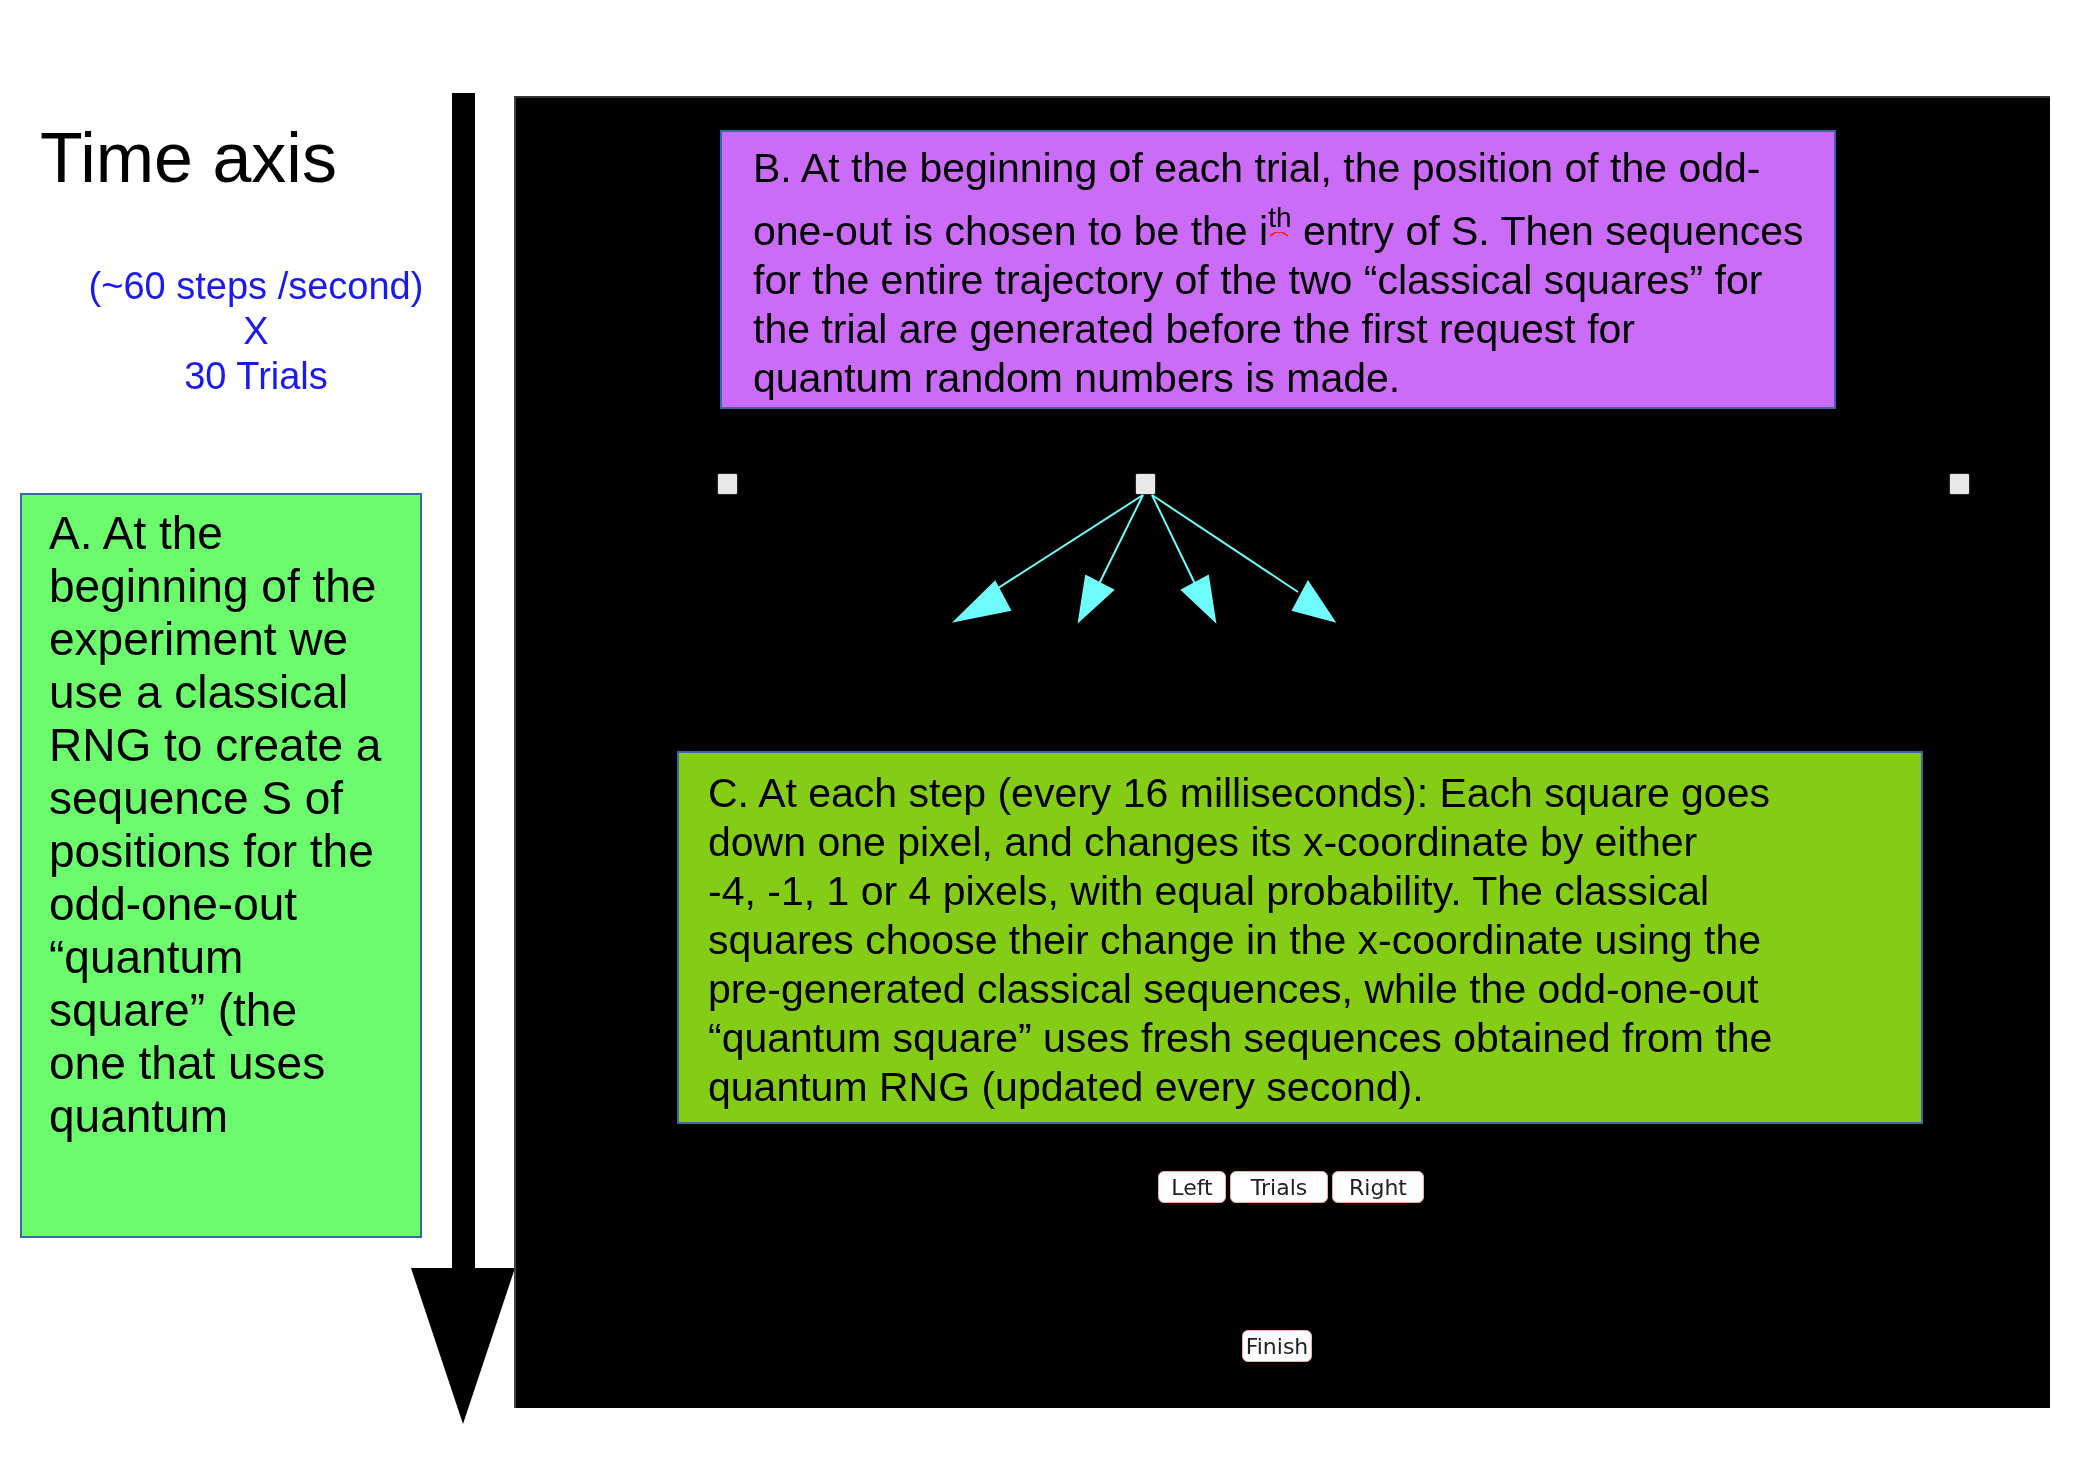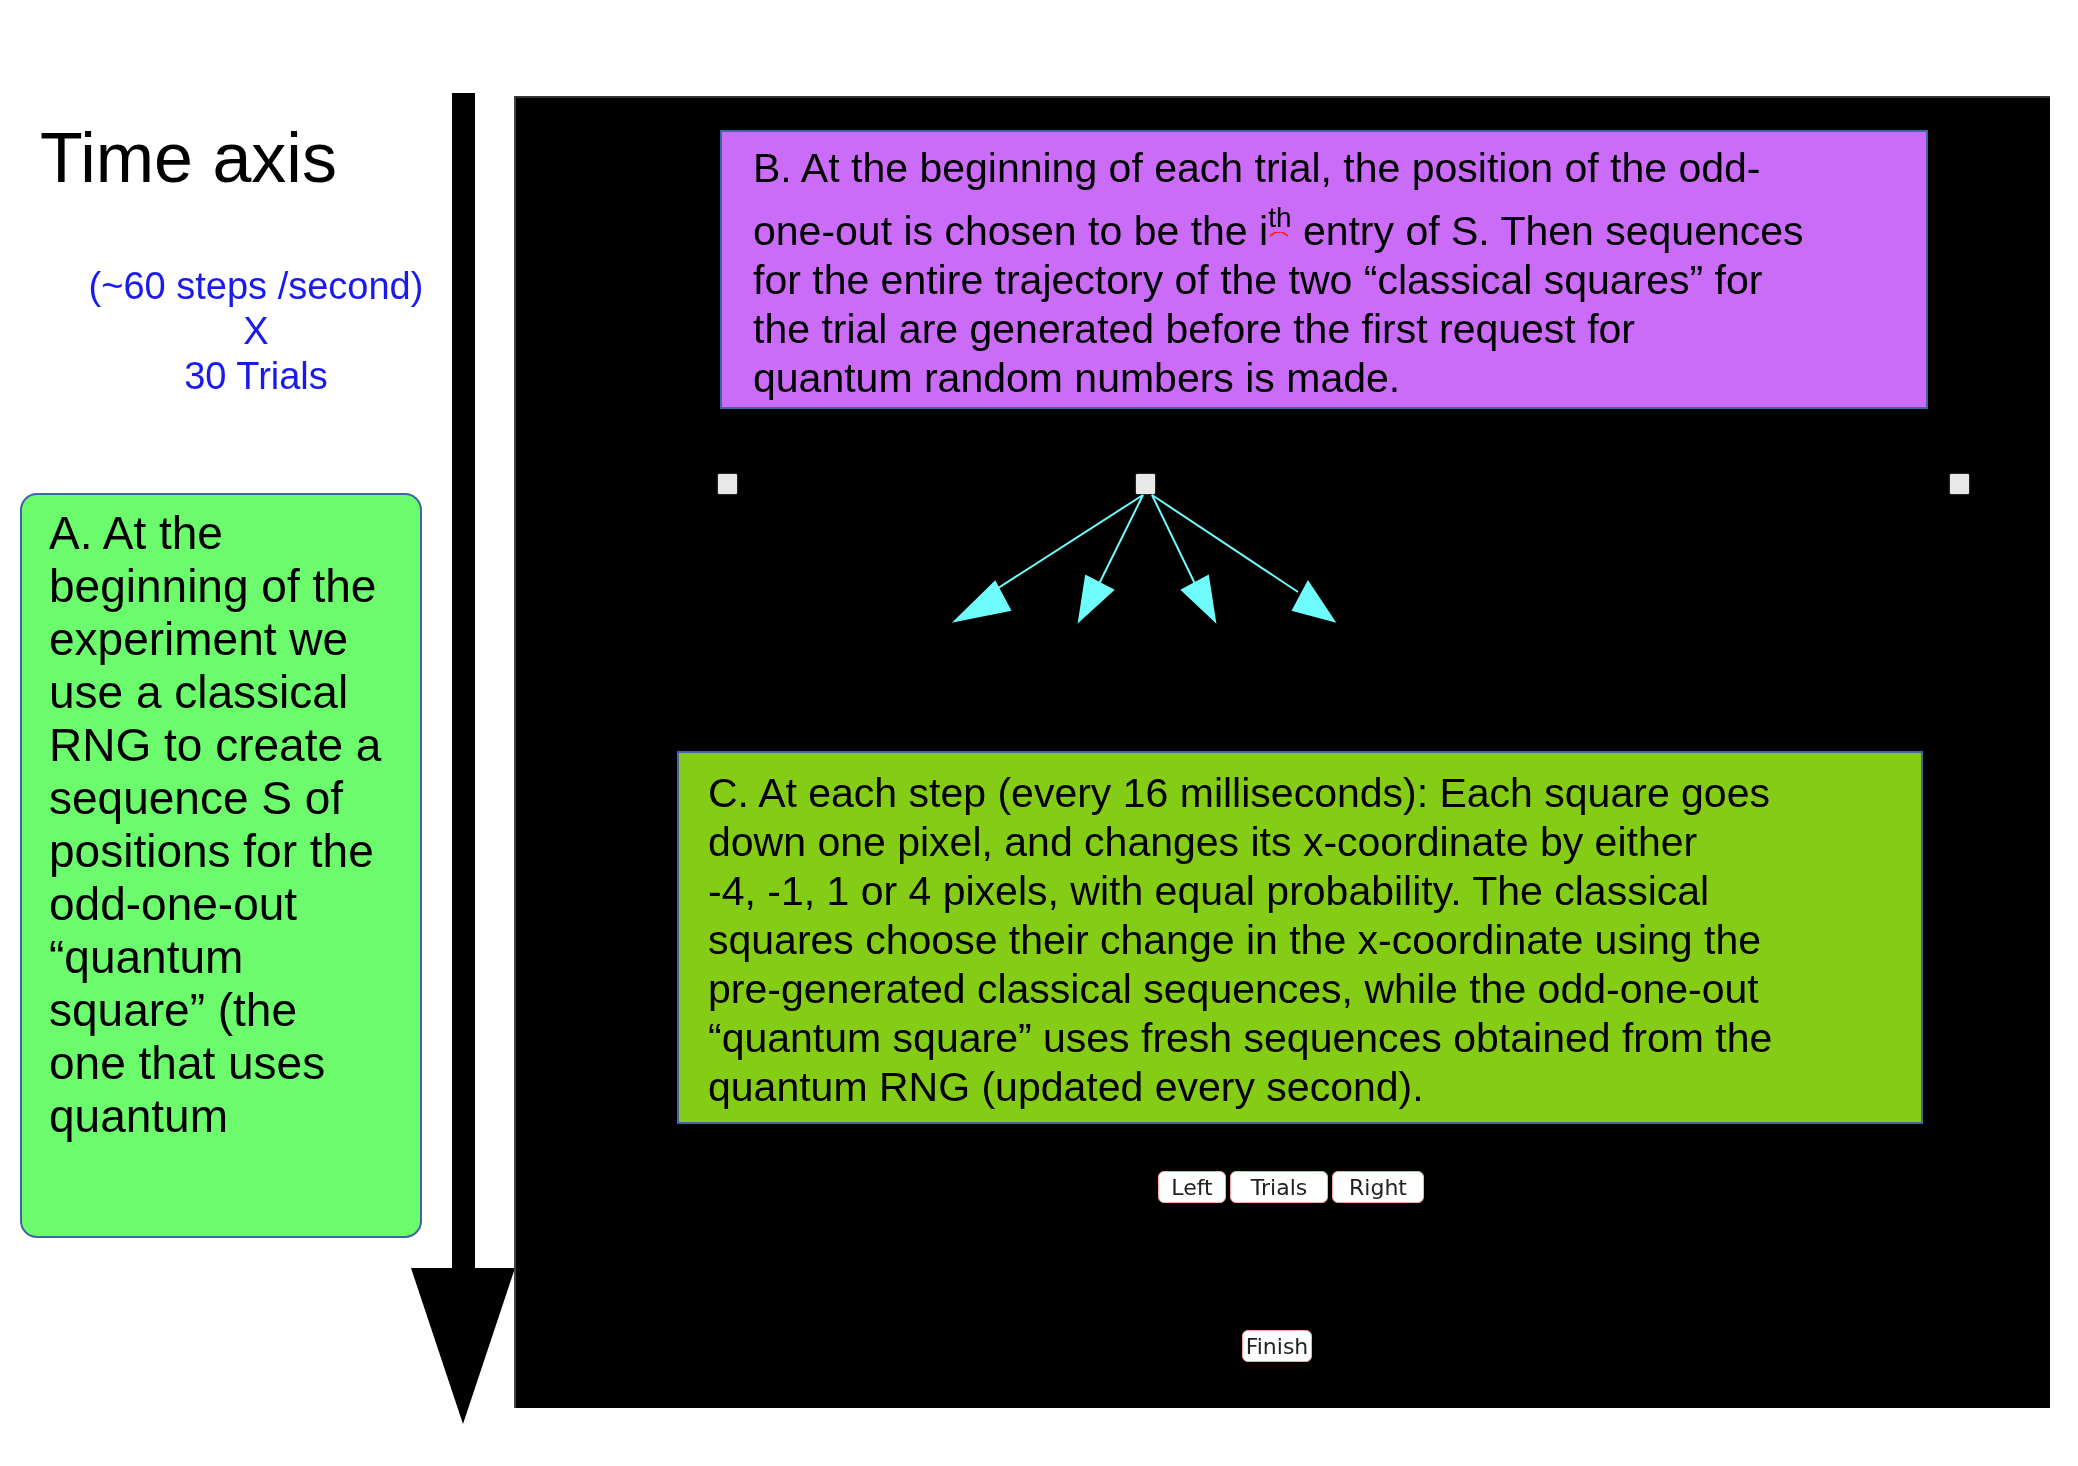--- a/index.html
+++ b/index.html
@@ -25,7 +25,7 @@
   .panel { left: 514px; top: 96px; width: 1536px; height: 1312px; background: #000;
            border-left: 2px solid #444; border-top: 2px solid #333; box-sizing: border-box; }
 
-  .box-b { left: 720px; top: 130px; width: 1208px; height: 279px; background: #cb6cf9;
+  .box-b { left: 720px; top: 130px; width: 1116px; height: 279px; background: #cb6cf9;
            padding: 12px 0 0 31px; font-size: 41px; line-height: 49px; }
   .box-c { left: 677px; top: 751px; width: 1246px; height: 373px; background: #84cc16;
            padding: 16px 0 0 29px; font-size: 41px; line-height: 49px; }

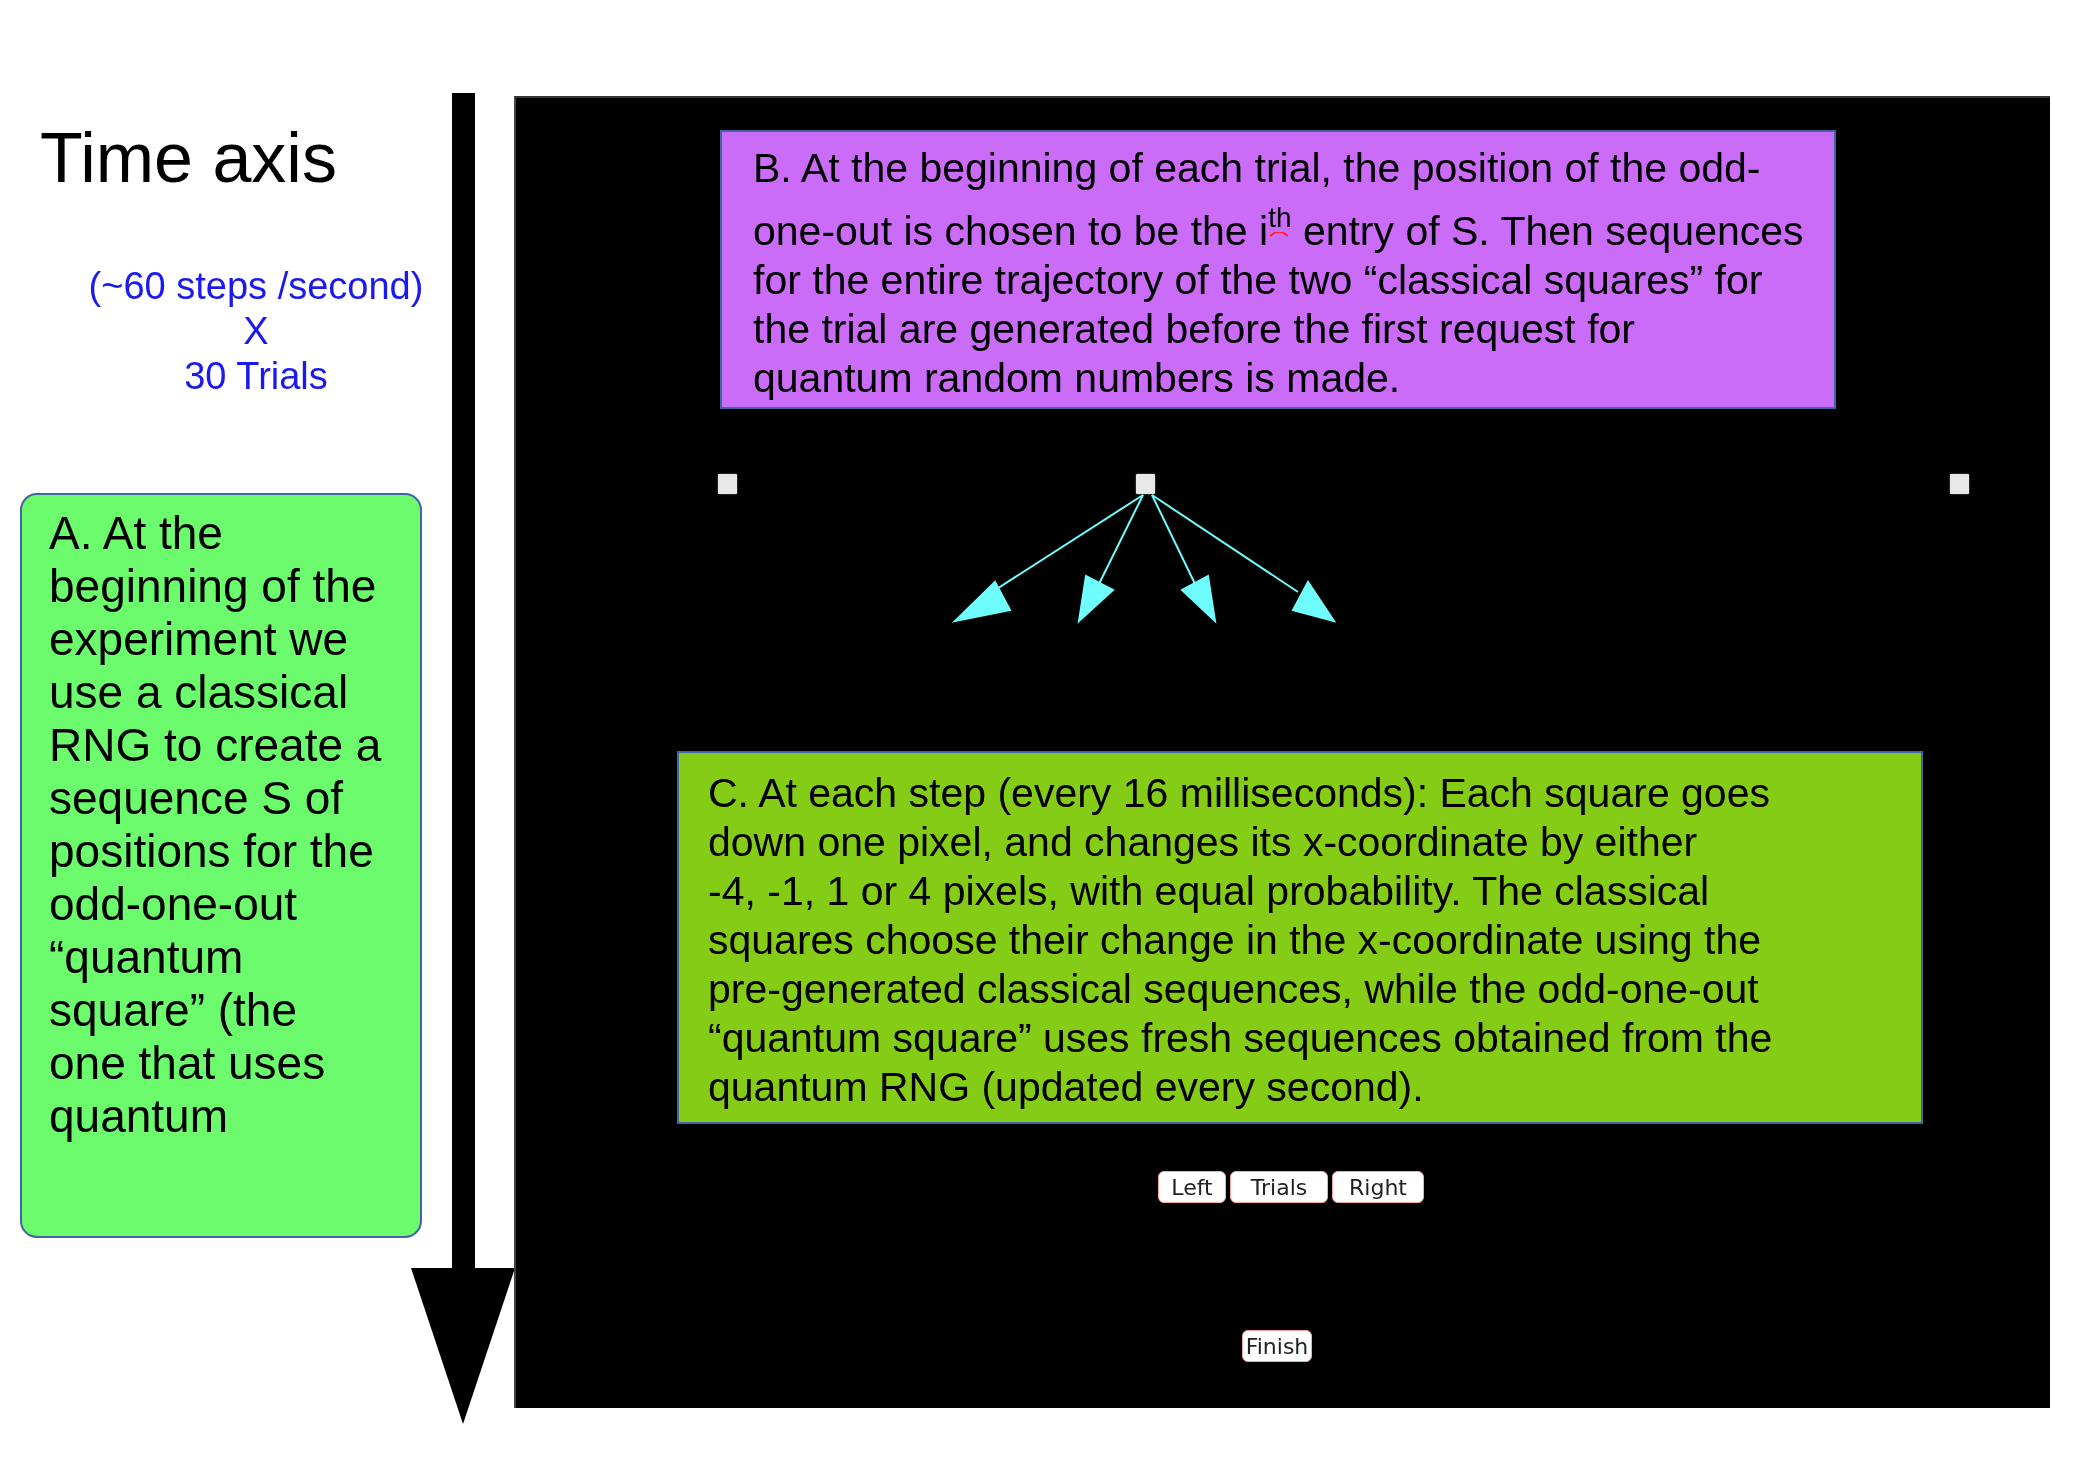--- a/index.html
+++ b/index.html
@@ -20,7 +20,7 @@
   .box .line { white-space: nowrap; }
 
   .box-a { left: 20px; top: 493px; width: 402px; height: 745px; background: #6cfb6c;
-           padding: 12px 0 0 27px; font-size: 46px; line-height: 53px; border-radius: 17px; }
+           padding: 12px 0 0 27px; font-size: 46px; line-height: 53px; }
 
   .panel { left: 514px; top: 96px; width: 1536px; height: 1312px; background: #000;
            border-left: 2px solid #444; border-top: 2px solid #333; box-sizing: border-box; }

